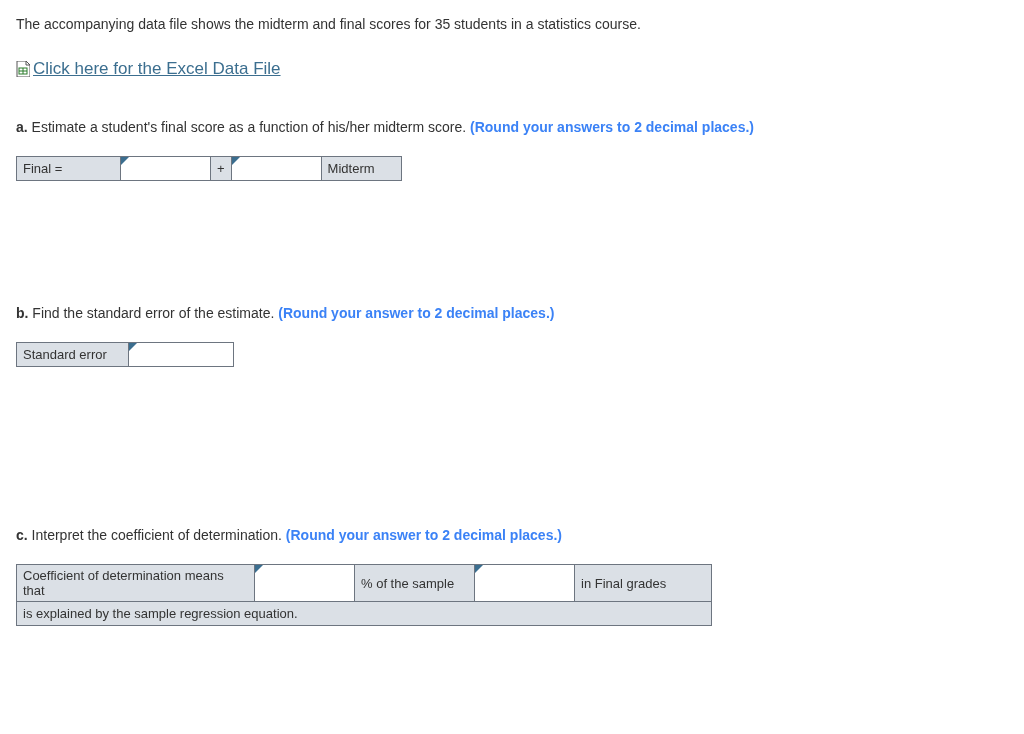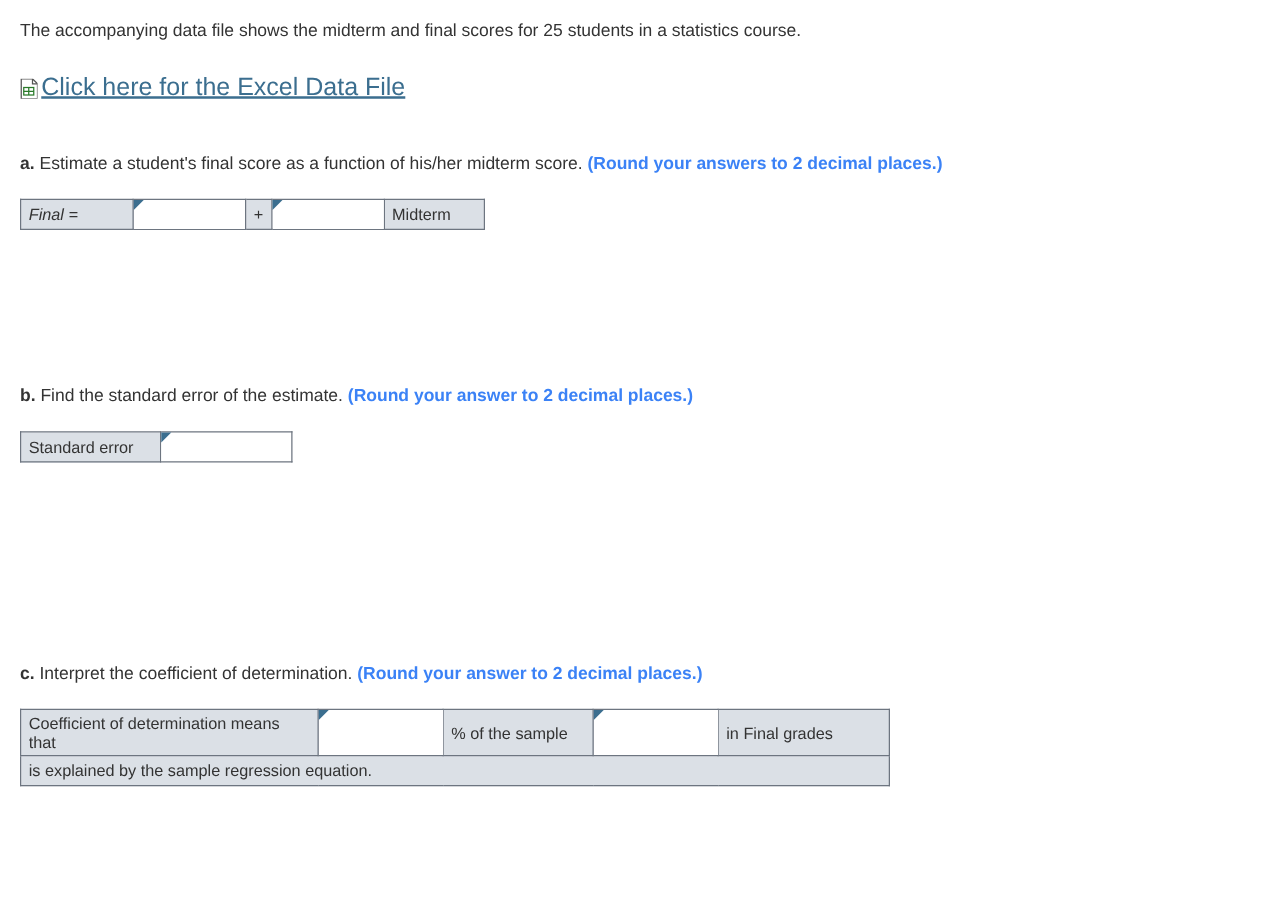--- a/index.html
+++ b/index.html
@@ -71,7 +71,7 @@
 </head>
 <body>
 
-<div class="intro">The accompanying data file shows the midterm and final scores for 25 students in a statistics course.</div>
+<div class="intro">The accompanying data file shows the midterm and final scores for 35 students in a statistics course.</div>
 
 <div class="file-link-row">
   <span class="file-icon">

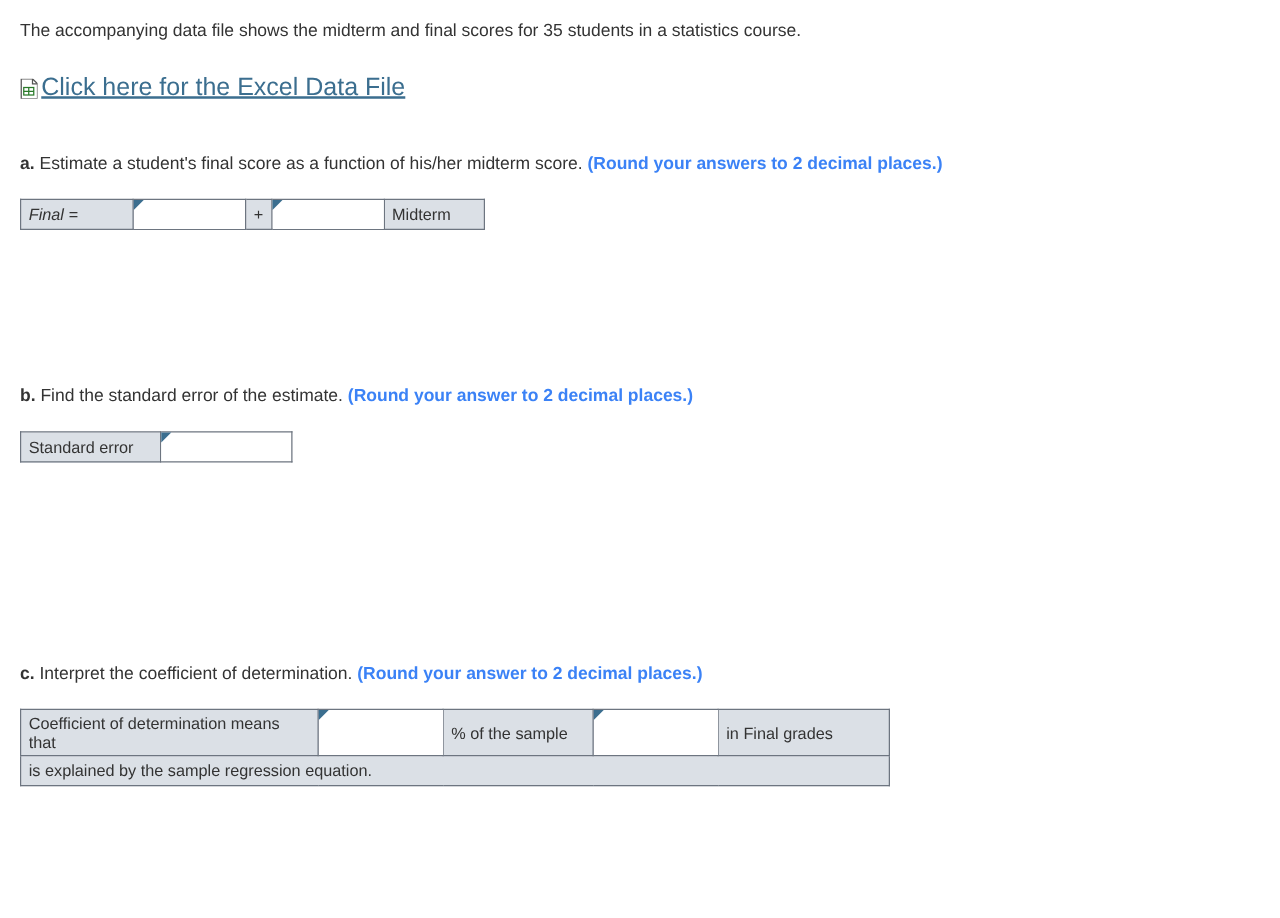--- a/index.html
+++ b/index.html
@@ -18,7 +18,7 @@
       color: #3b6e8f;
       text-decoration: underline;
       cursor: pointer;
-      font-size: 20px;
+      font-size: 17px;
     }
     .file-icon {
       display: inline-block;

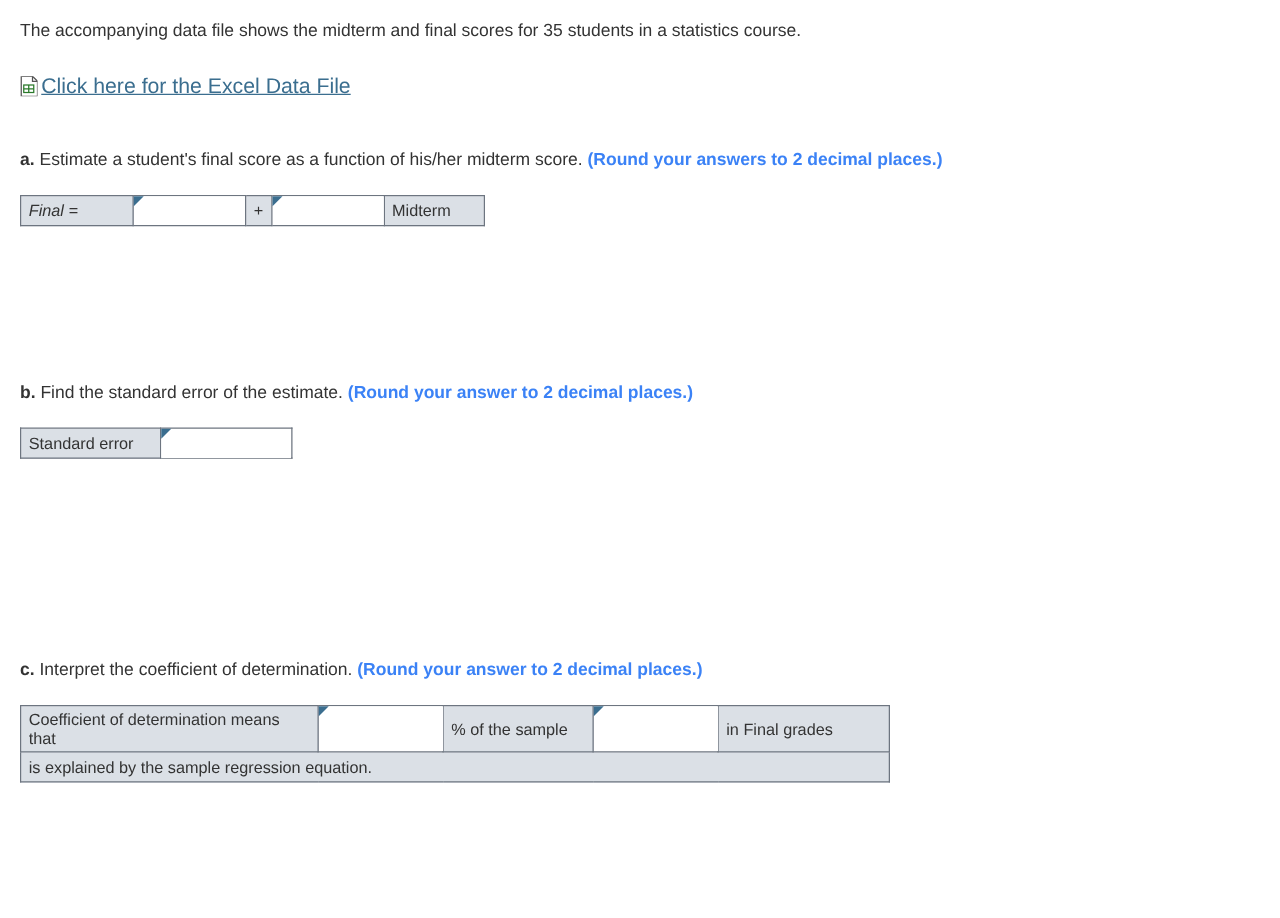--- a/index.html
+++ b/index.html
@@ -94,7 +94,7 @@
   <table class="ans">
     <tbody>
         <tr>
-      <td style="width:90px;font-style:italic;">Final =</td>
+      <td style="width:104px;">Final =</td>
       <td class="input-cell" style="width:90px;">
         <div class="corner"></div>
         <input type="text" value="" style="">

